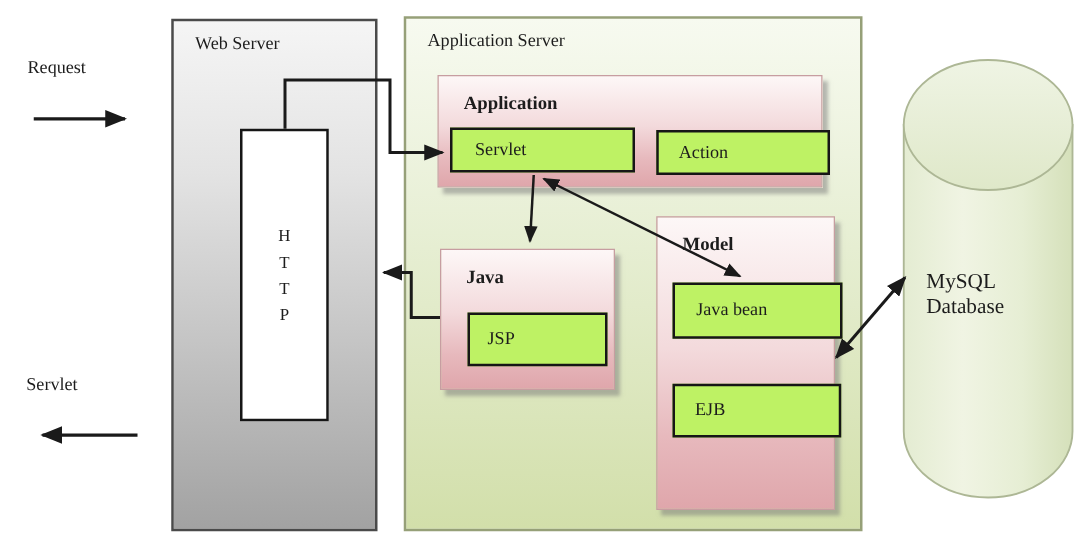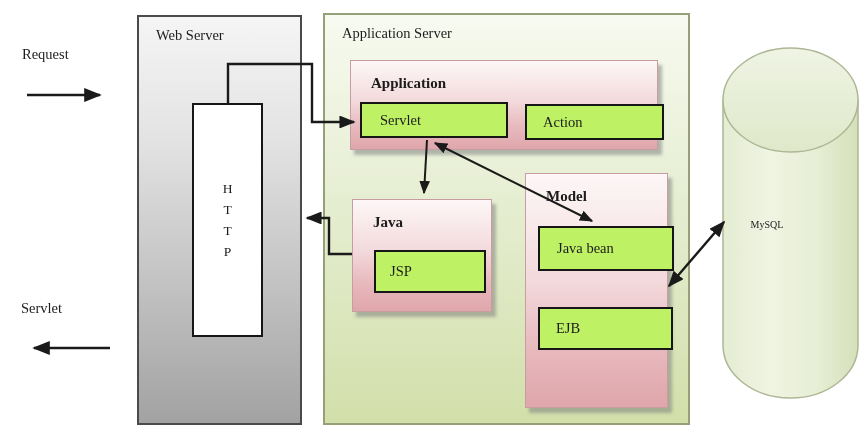--- a/index.html
+++ b/index.html
@@ -62,7 +62,7 @@
   #response-label { left:21px; top:300px; }
 
   
-  #db-label { left:711px; top:215px; width:112px; font-size:10px; line-height:20px; z-index:5;text-align:center; }
+  #db-label { left:741px; top:215px; width:112px; font-size:17px; line-height:20px; z-index:5; }
 
   
   #overlay { left:0; top:0; width:863px; height:433px; z-index:4; pointer-events:none; }

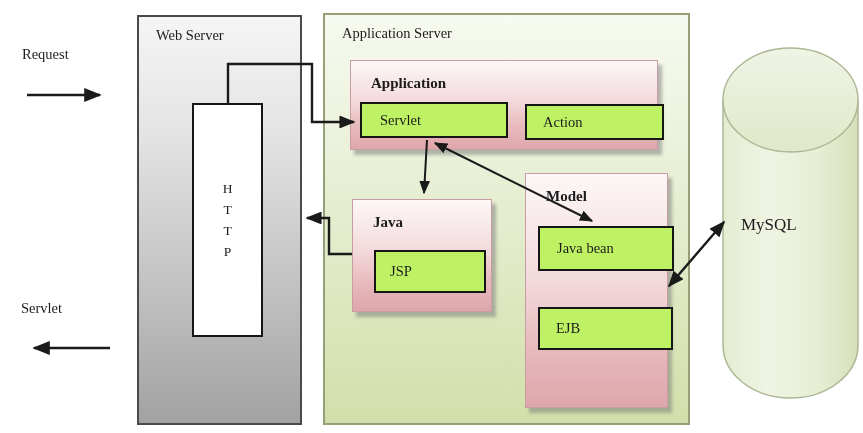--- a/index.html
+++ b/index.html
@@ -119,6 +119,7 @@
 
   <div class="abs" id="db-label">
     <div>MySQL</div>
+    <div>Database</div>
   </div>
 
   <svg class="abs" id="overlay" viewBox="0 0 863 433" xmlns="http://www.w3.org/2000/svg">

